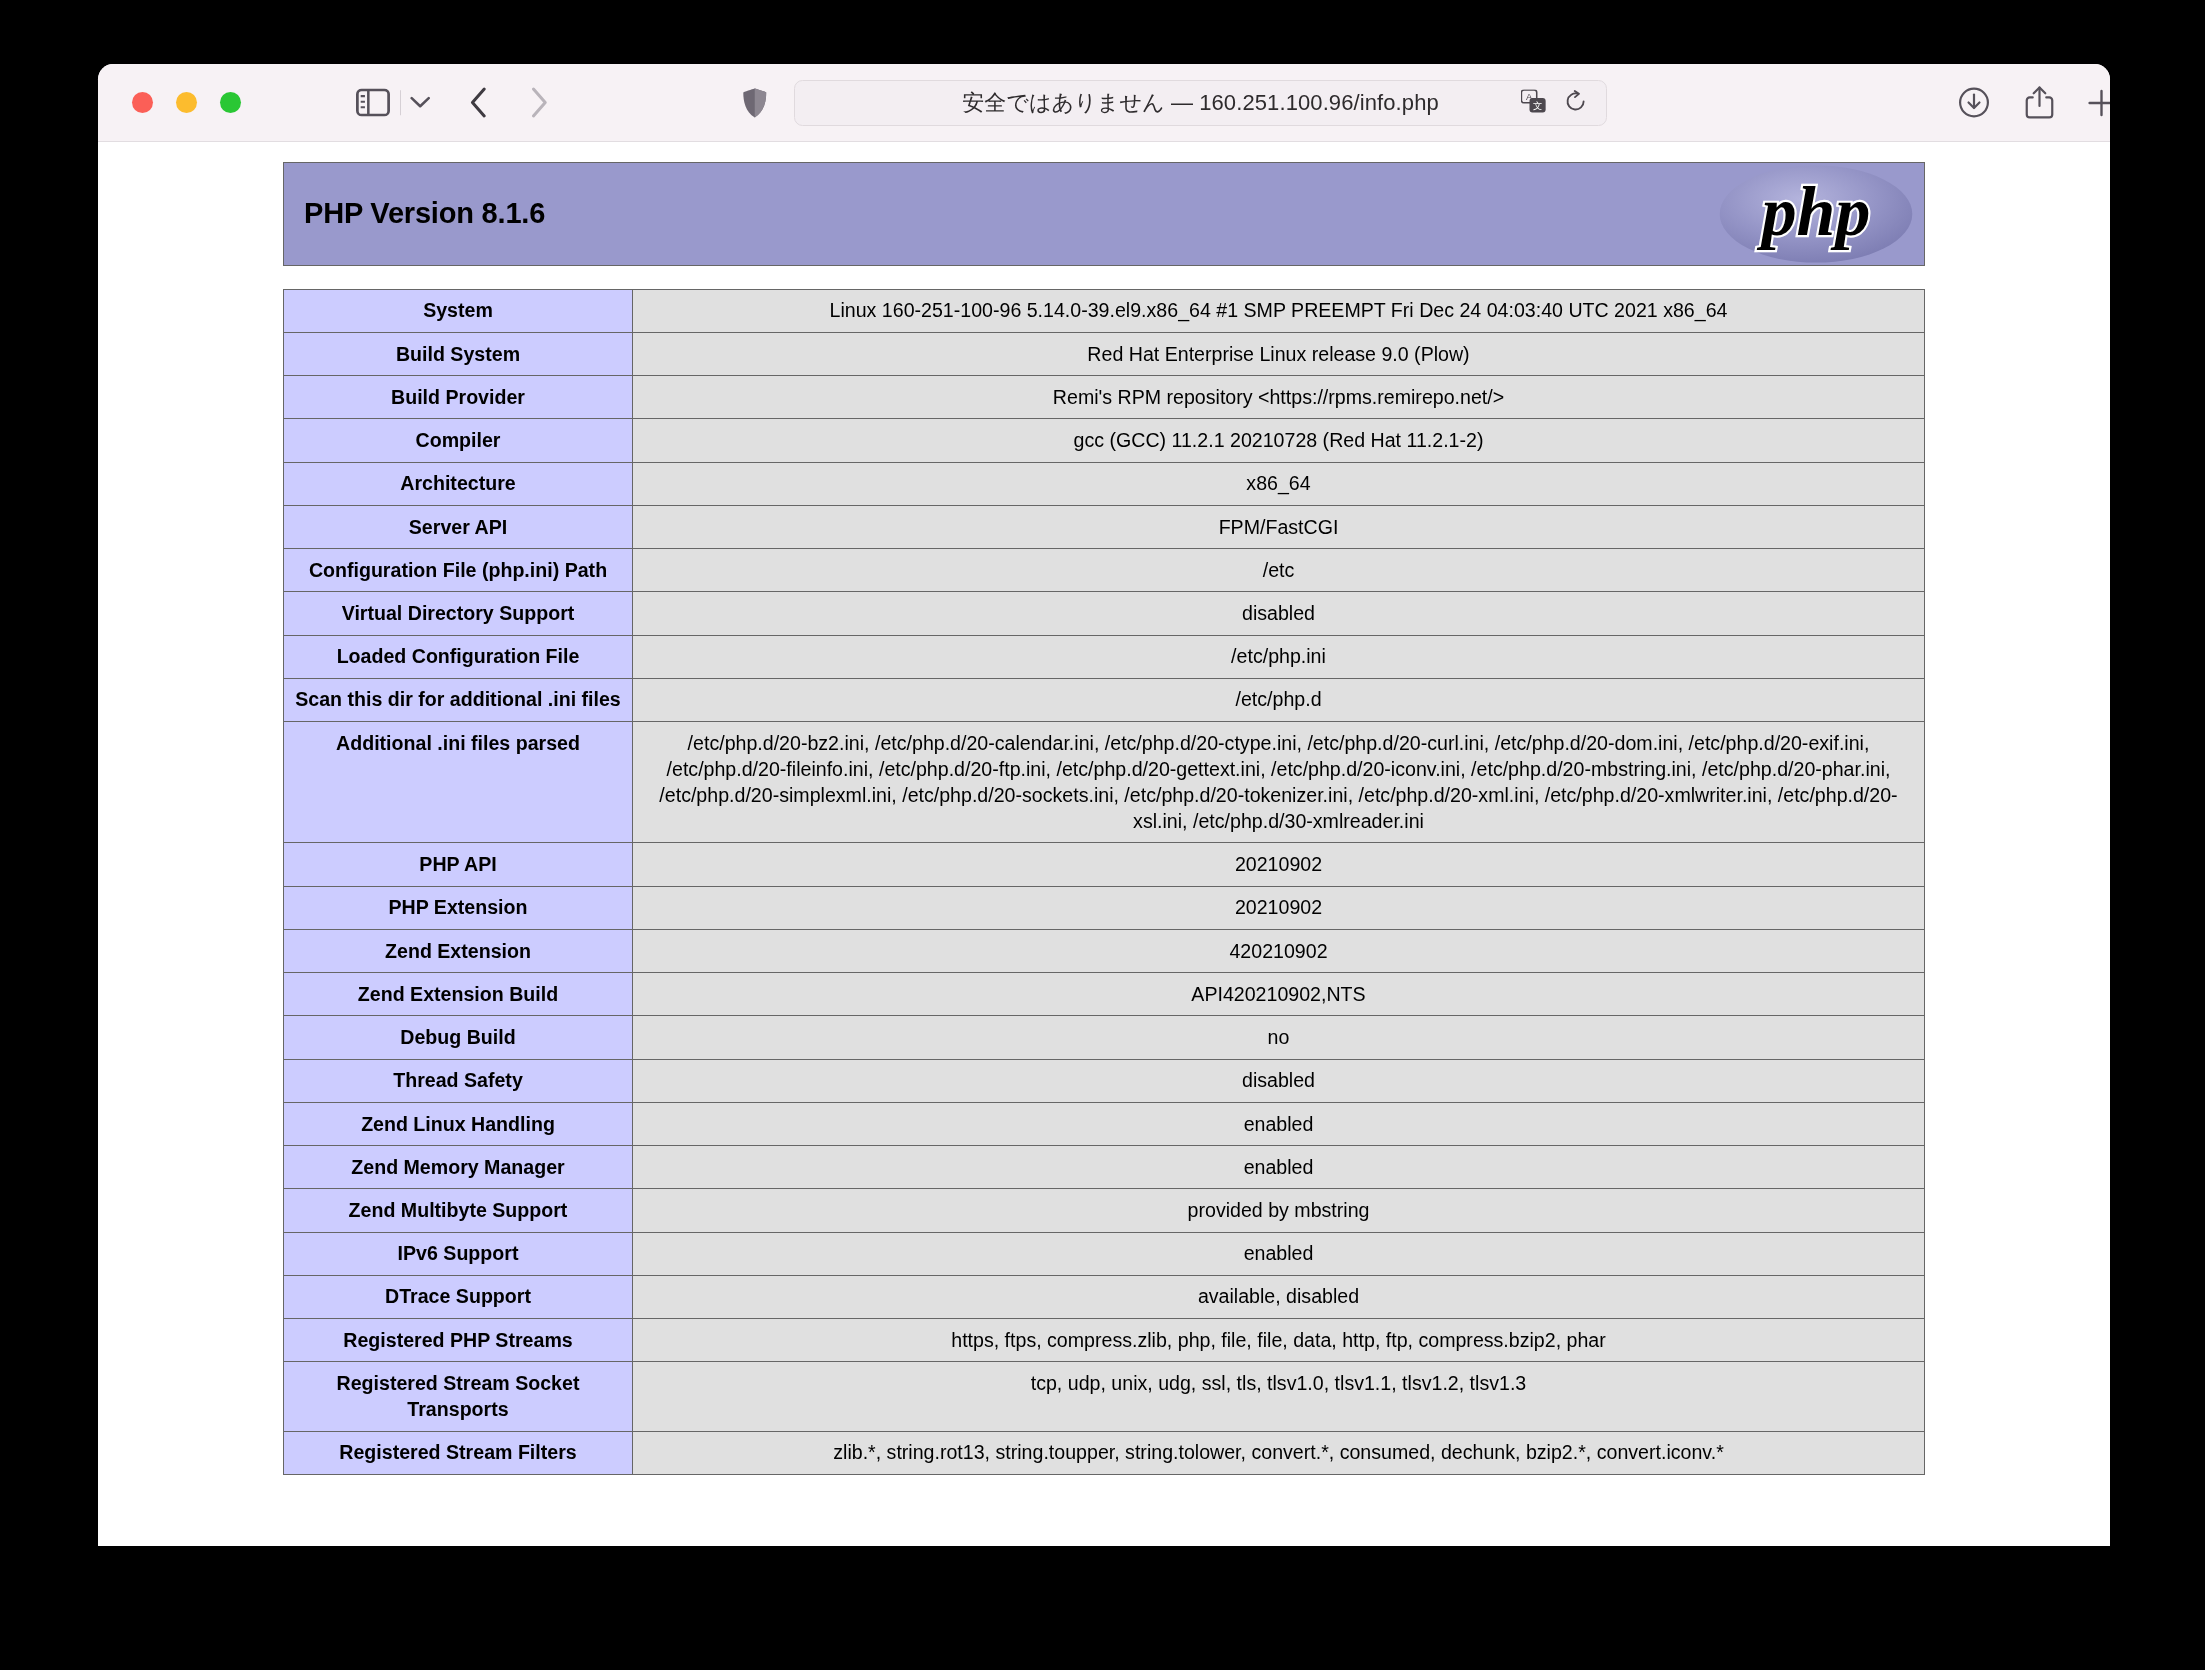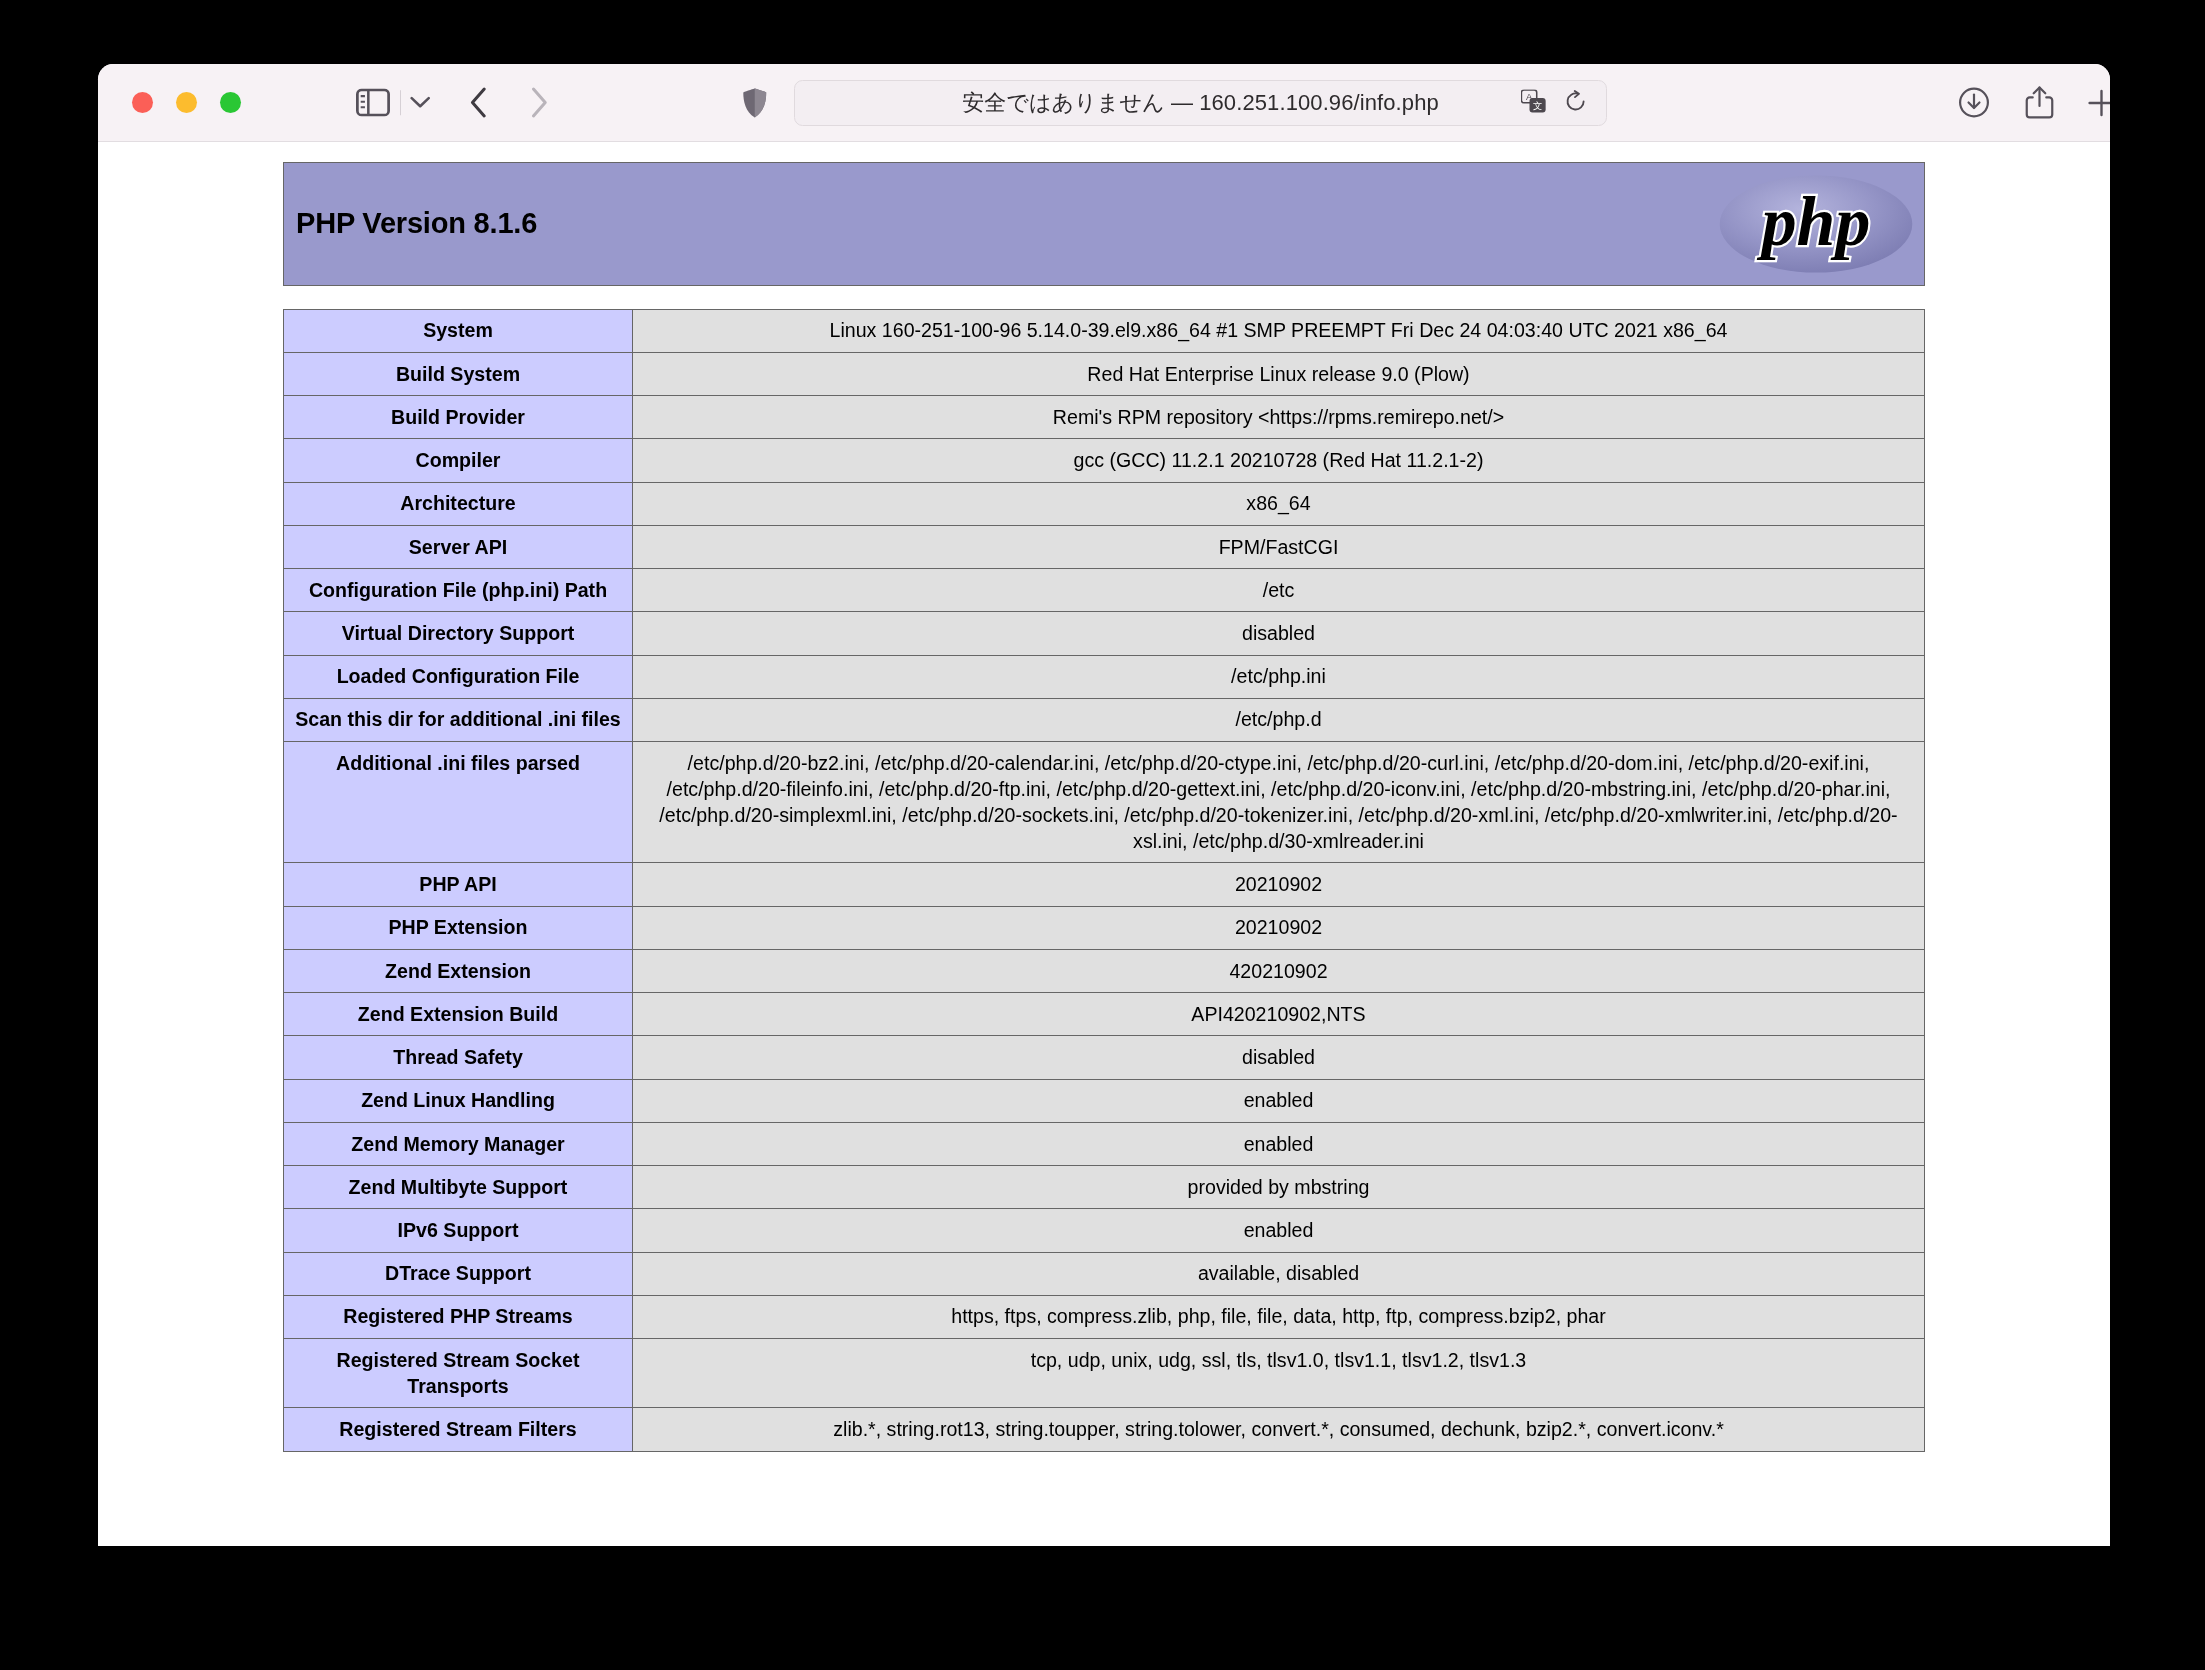--- a/index.html
+++ b/index.html
@@ -93,10 +93,10 @@
   
   #php-header {
     position: relative;
-    height: 124px;
+    height: 104px;
     background: #9999cc;
     border: 0.9px solid #666666;
-    display: flex; align-items: center;
+    display: flex; align-items: center; padding-left: 8px;
   }
   #php-version-title {
     margin-left: 12px;

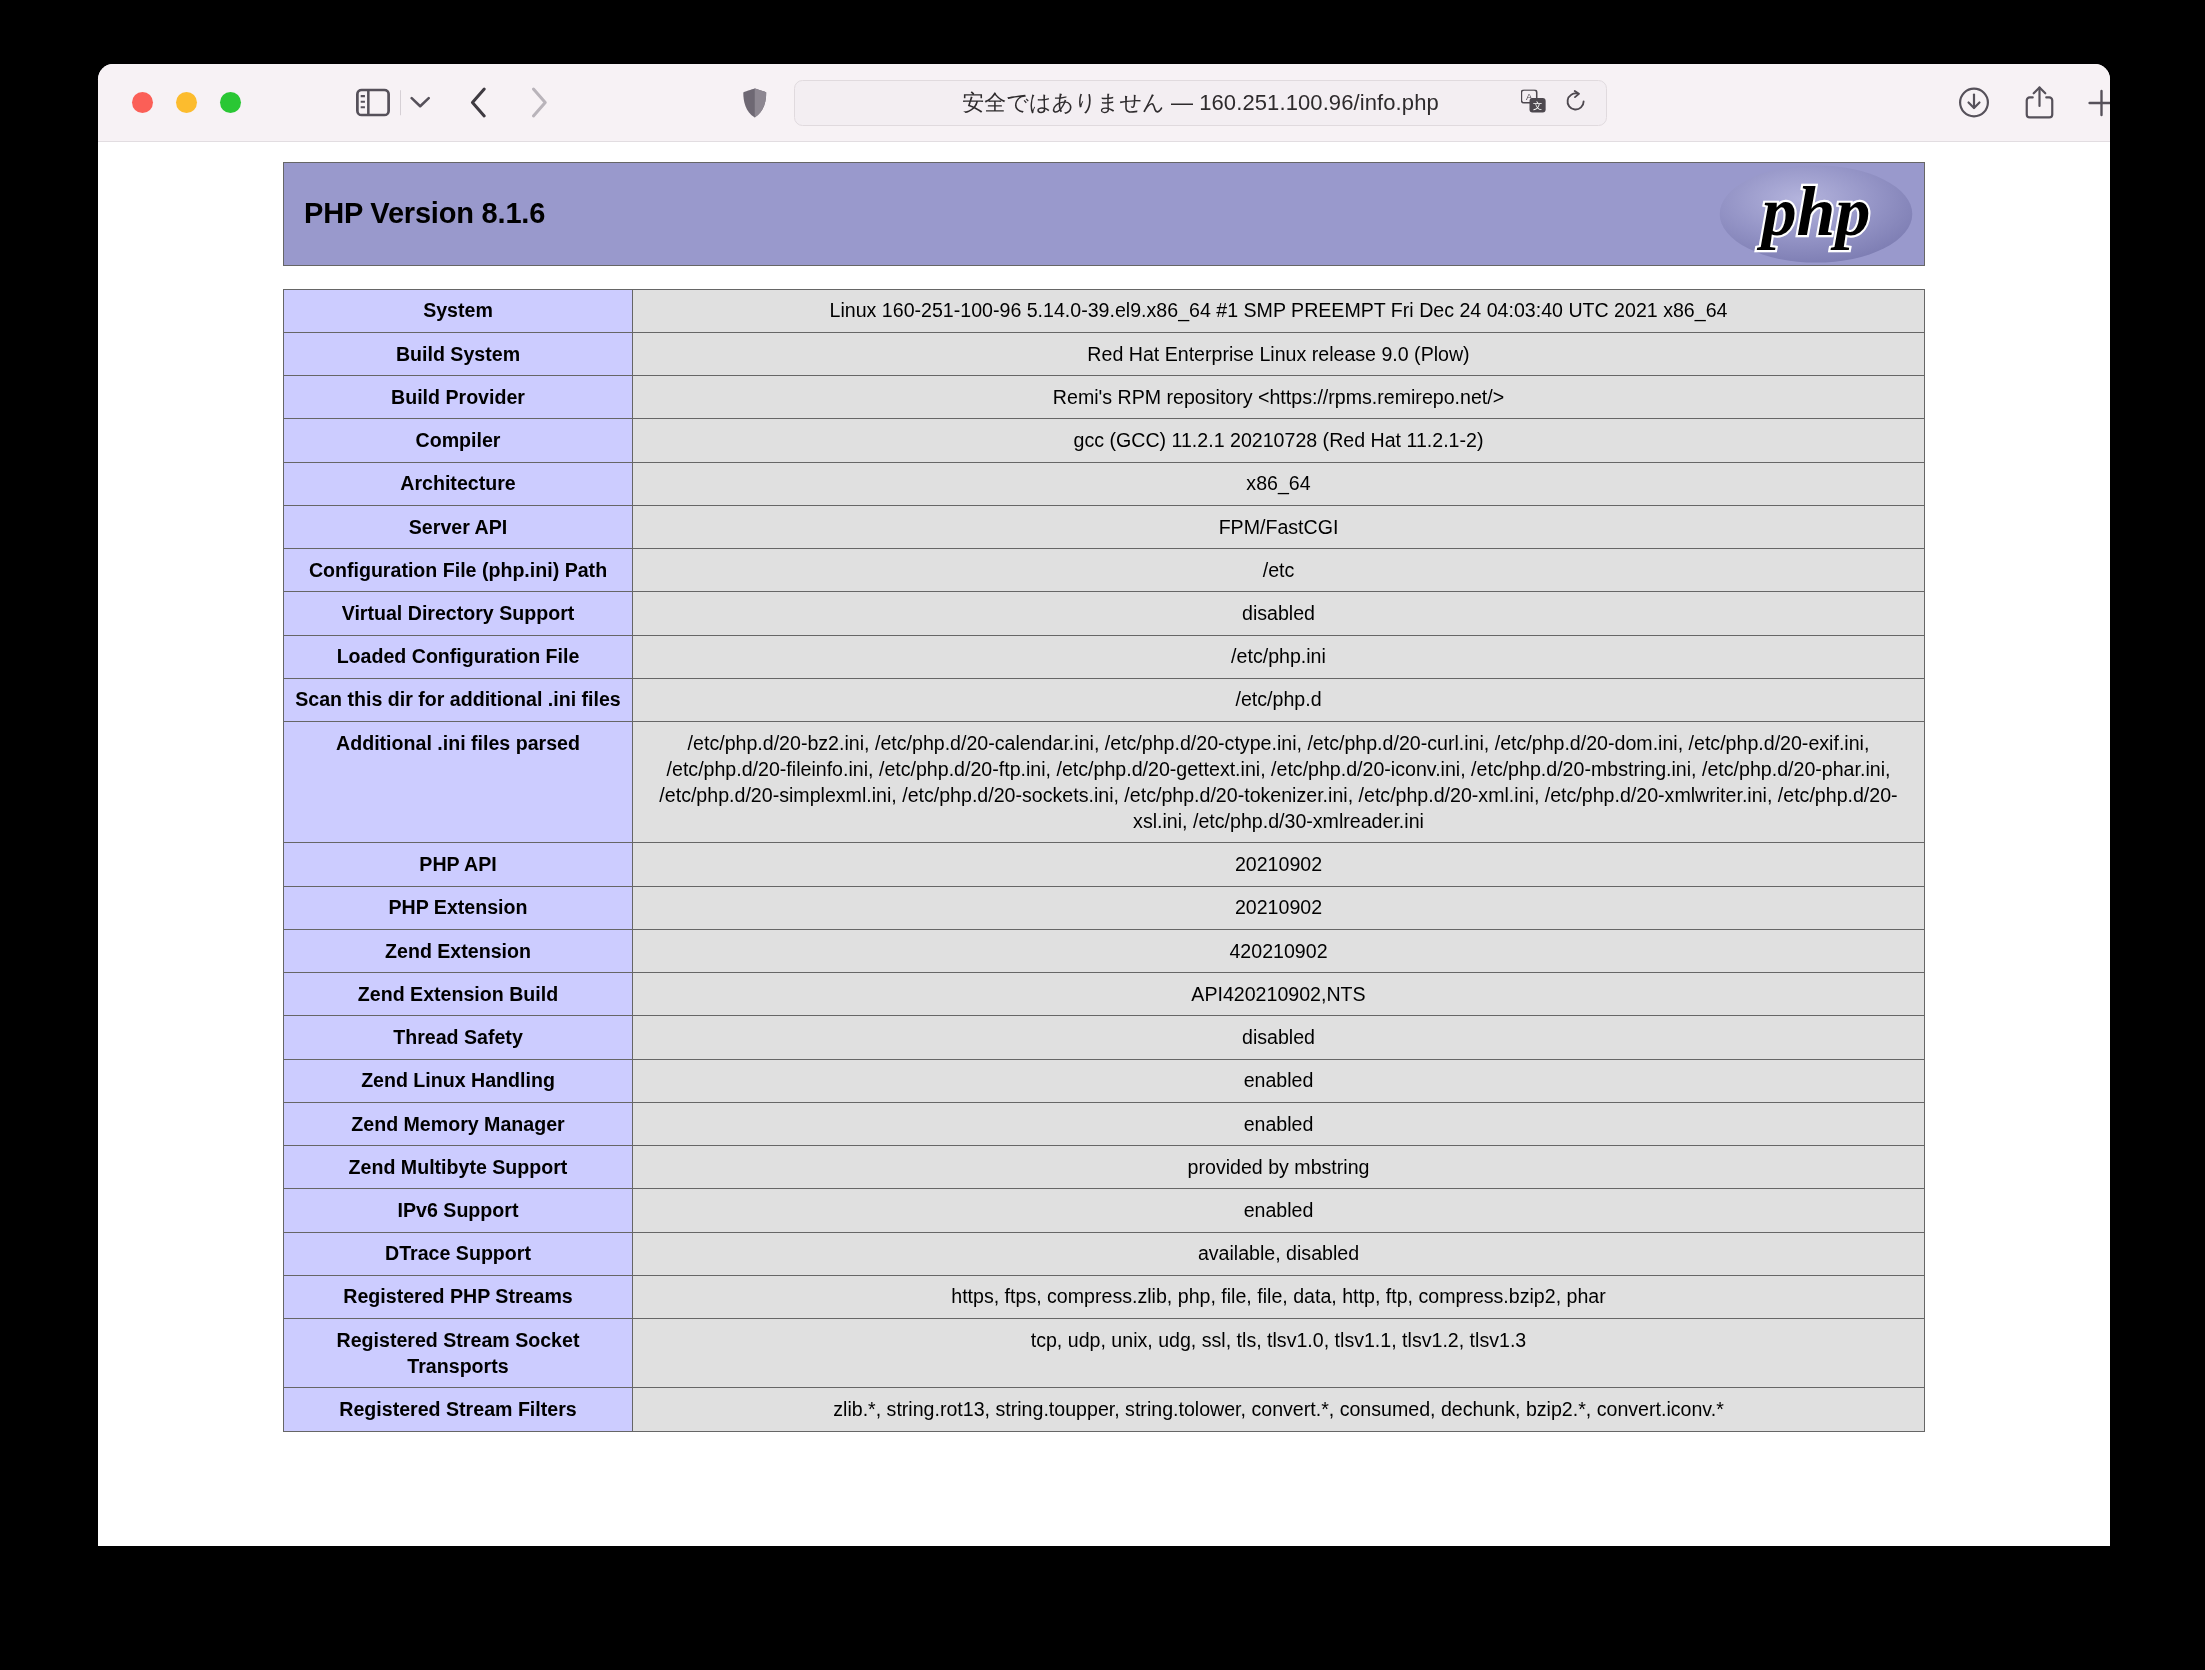--- a/index.html
+++ b/index.html
@@ -315,6 +315,10 @@
               <td class="val">API420210902,NTS</td>
             </tr>
             <tr>
+              <td class="key">Debug Build</td>
+              <td class="val">no</td>
+            </tr>
+            <tr>
               <td class="key">Thread Safety</td>
               <td class="val">disabled</td>
             </tr>

